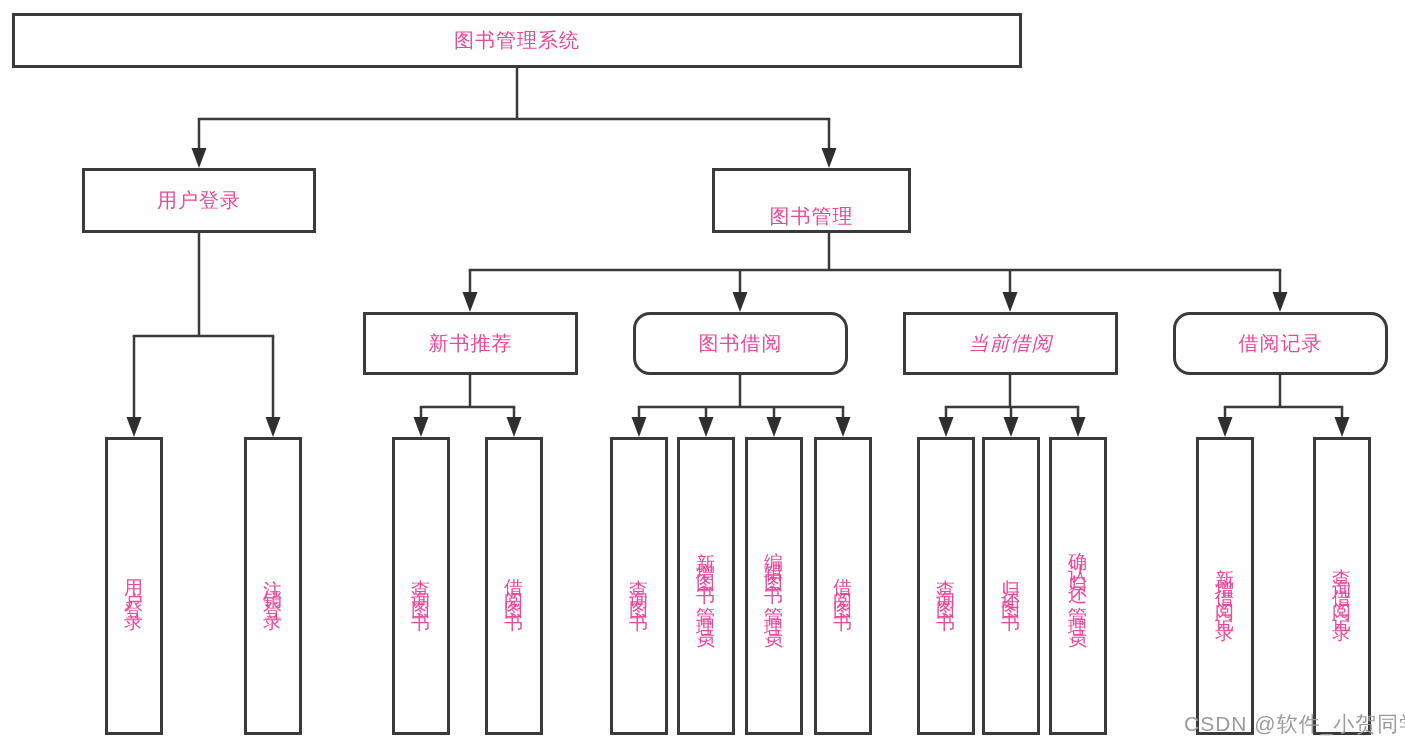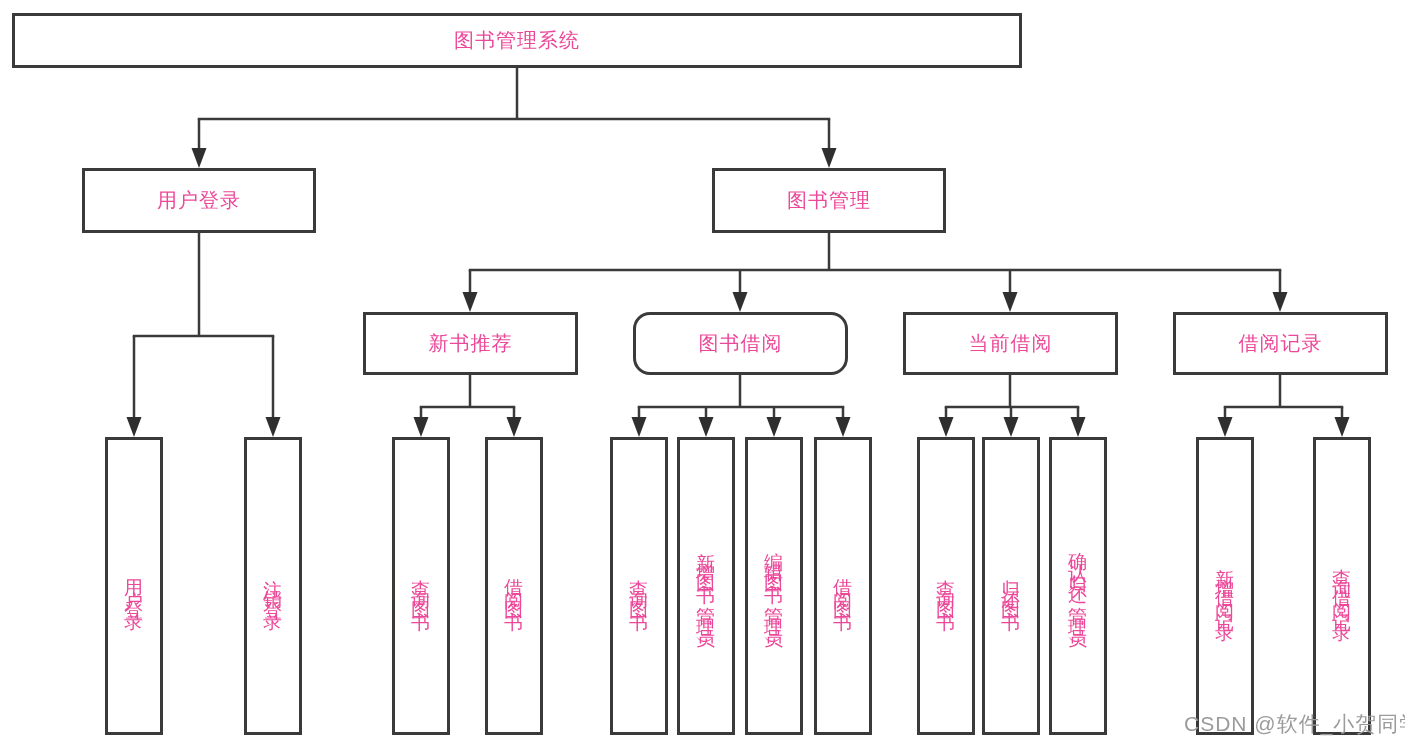--- a/index.html
+++ b/index.html
@@ -148,7 +148,7 @@
   <div class="node" style="left:82px; top:168px; width:234px; height:65px;">
     <span>用户登录</span>
   </div>
-  <div class="node" style="left:712px; top:168px; width:234px; height:65px;">
+  <div class="node" style="left:712px; top:168px; width:199px; height:65px;align-items:flex-end;">
     <span>图书管理</span>
   </div>
 

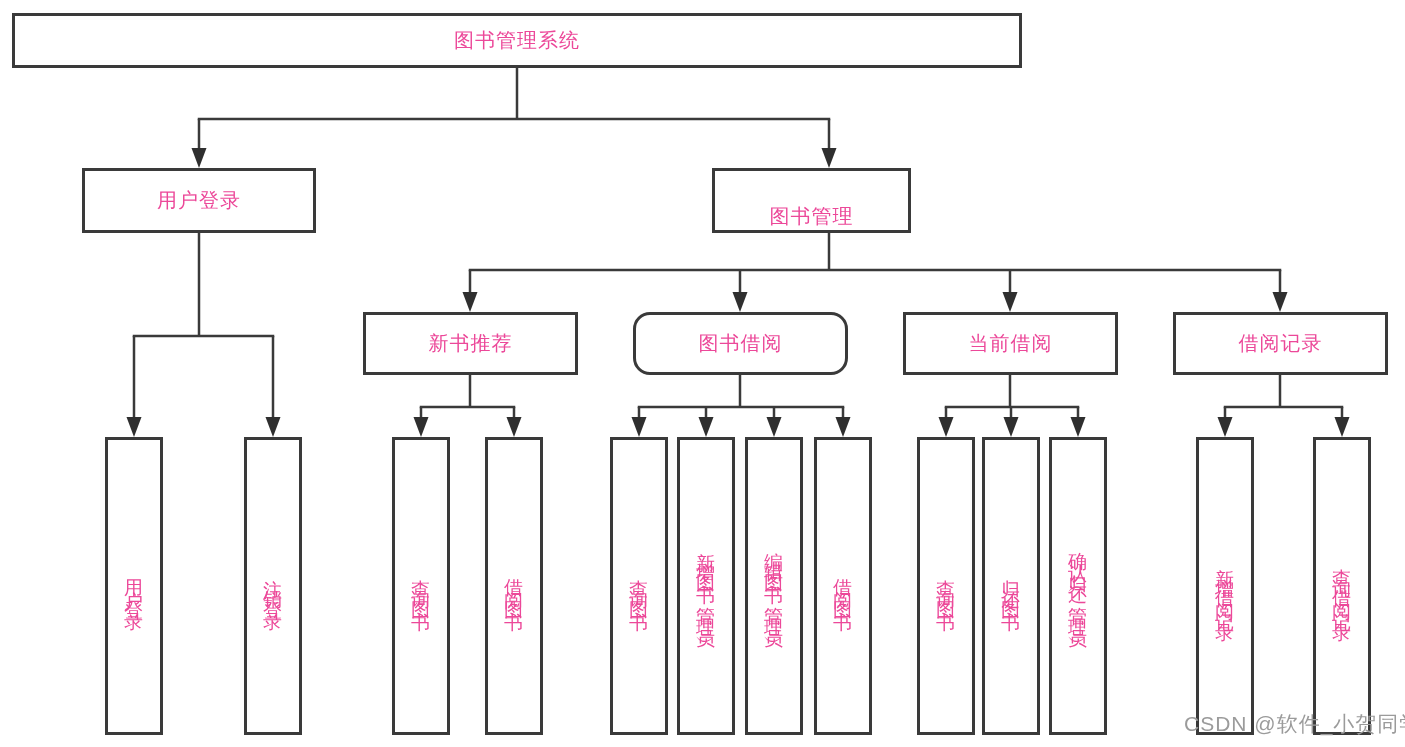--- a/index.html
+++ b/index.html
@@ -158,7 +158,7 @@
   <div class="node" style="left:633px; top:312px; width:215px; height:63px;border-radius:17px;">
     <span>图书借阅</span>
   </div>
-  <div class="node" style="left:903px; top:312px; width:215px; height:63px;">
+  <div class="node" style="left:903px; top:312px; width:215px; height:63px;font-style:italic;">
     <span>当前借阅</span>
   </div>
   <div class="node" style="left:1173px; top:312px; width:215px; height:63px;">

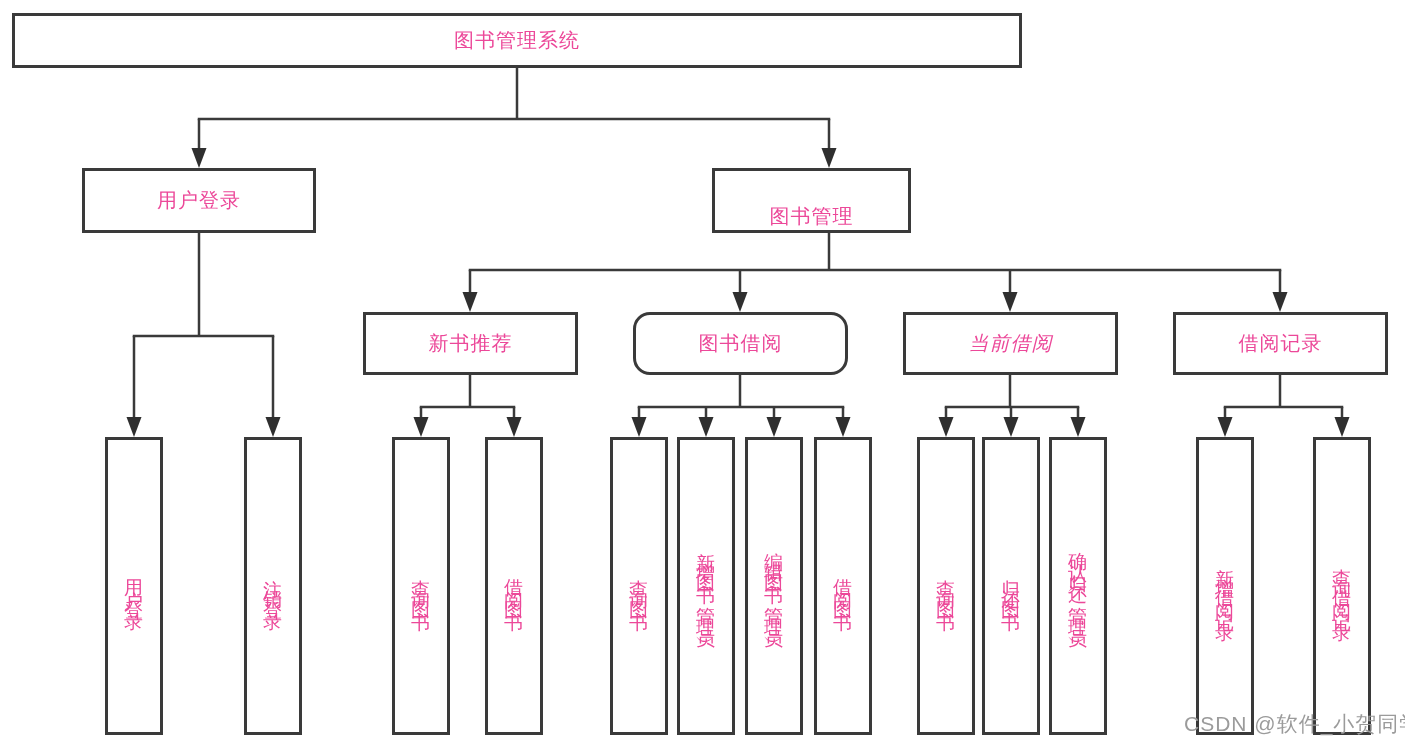--- a/index.html
+++ b/index.html
@@ -161,7 +161,7 @@
   <div class="node" style="left:903px; top:312px; width:215px; height:63px;font-style:italic;">
     <span>当前借阅</span>
   </div>
-  <div class="node" style="left:1173px; top:312px; width:215px; height:63px;">
+  <div class="node" style="left:1173px; top:312px; width:215px; height:63px;border-radius:17px;">
     <span>借阅记录</span>
   </div>
 

